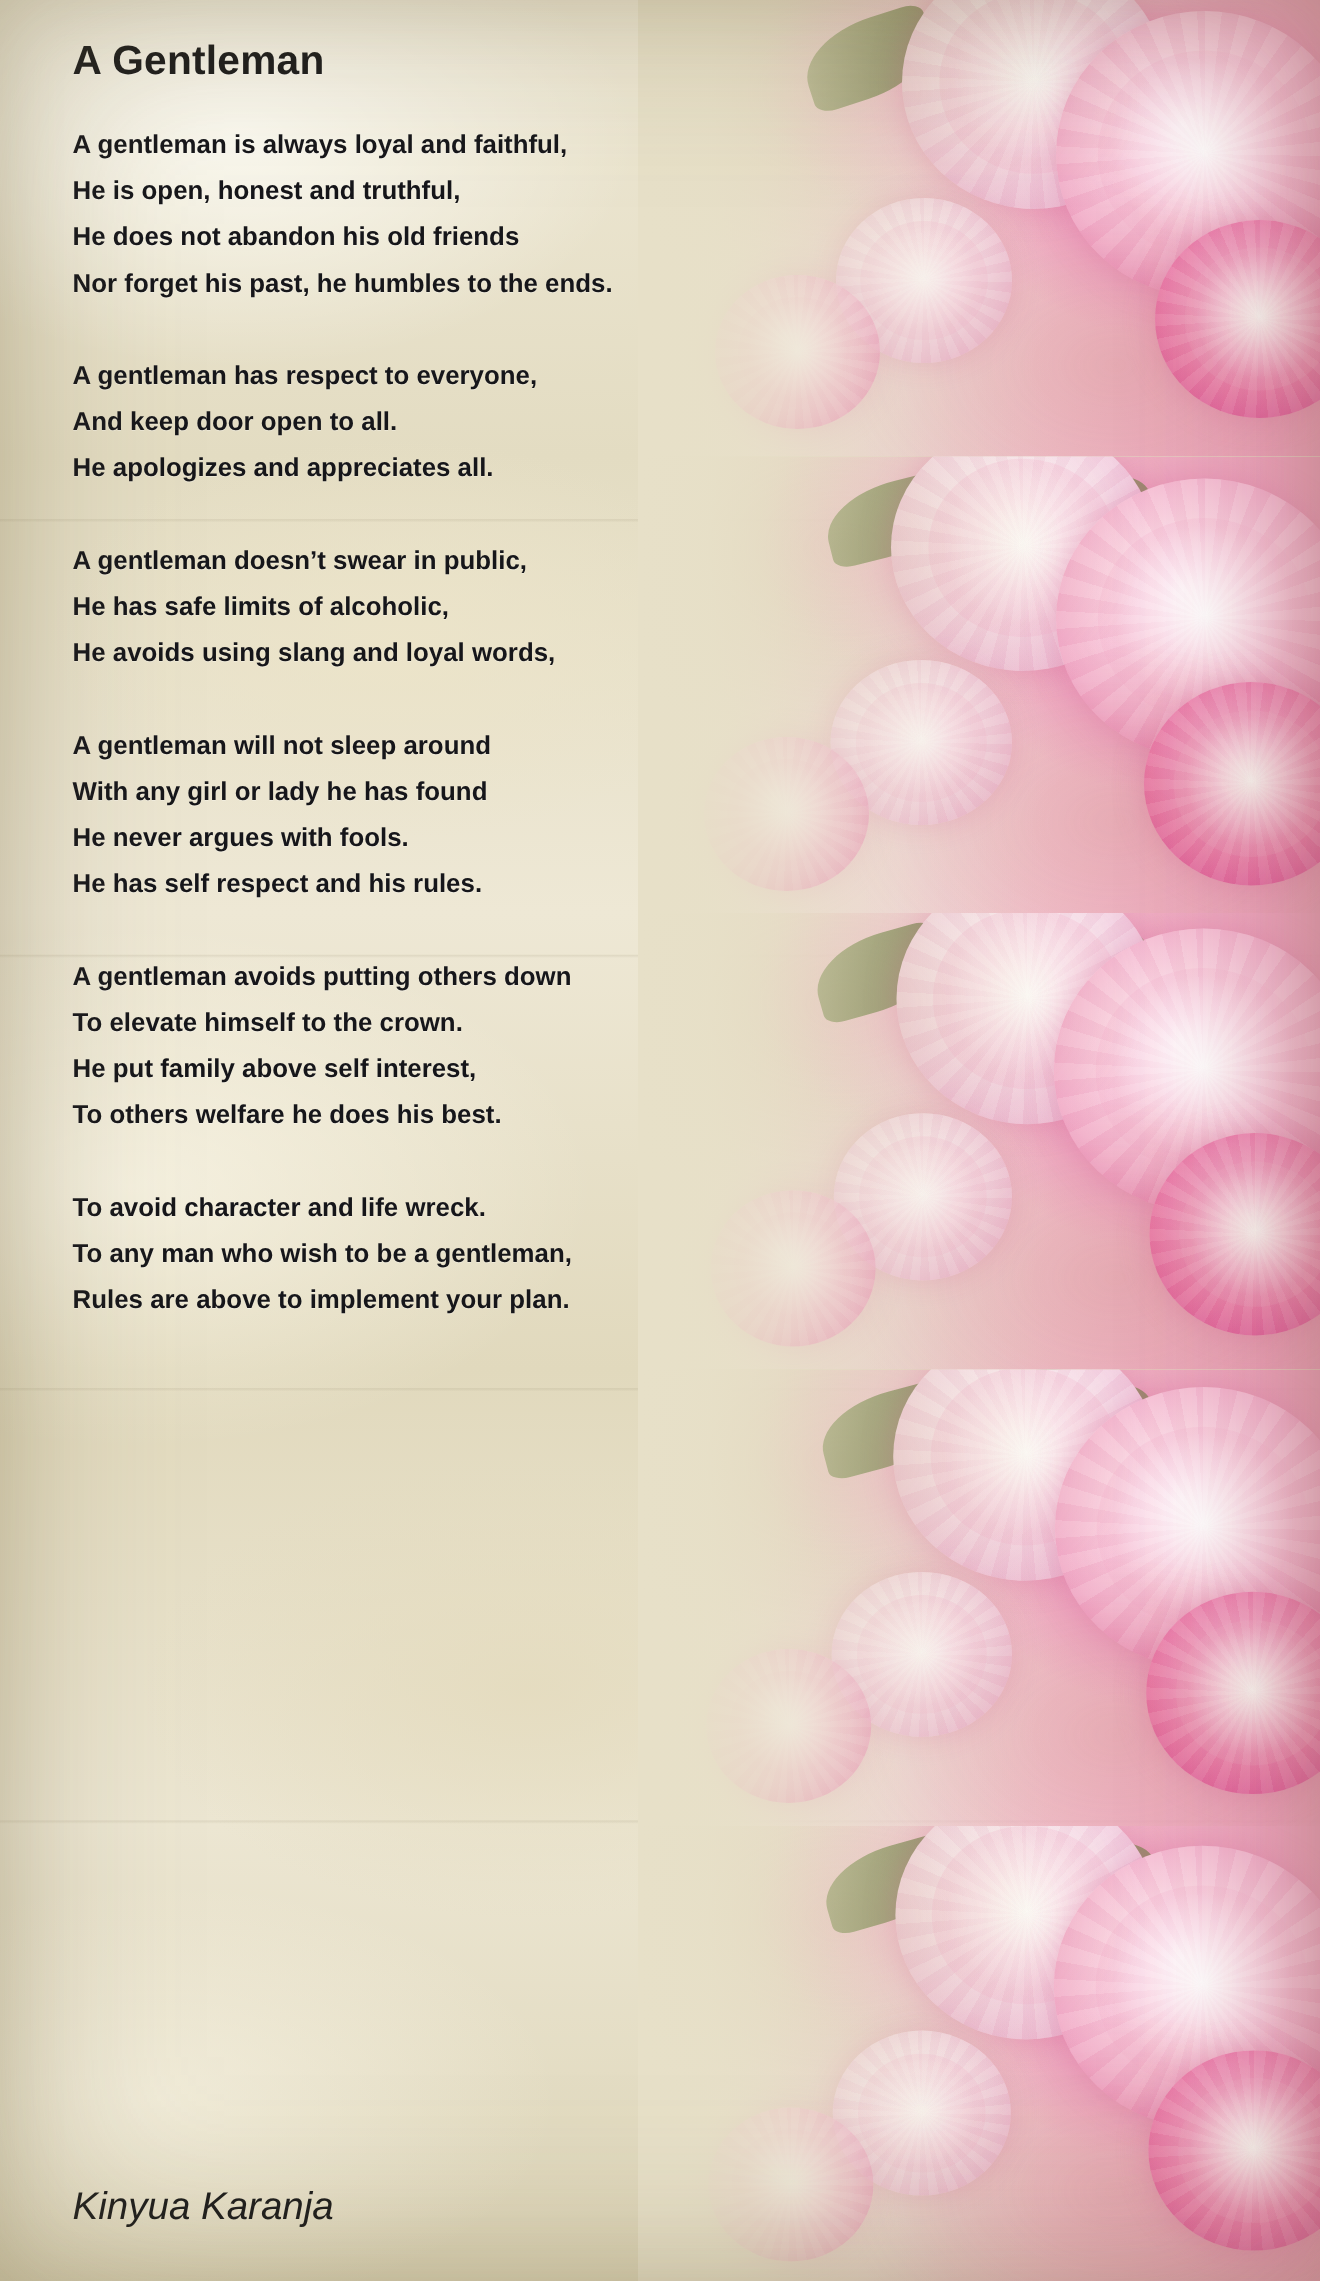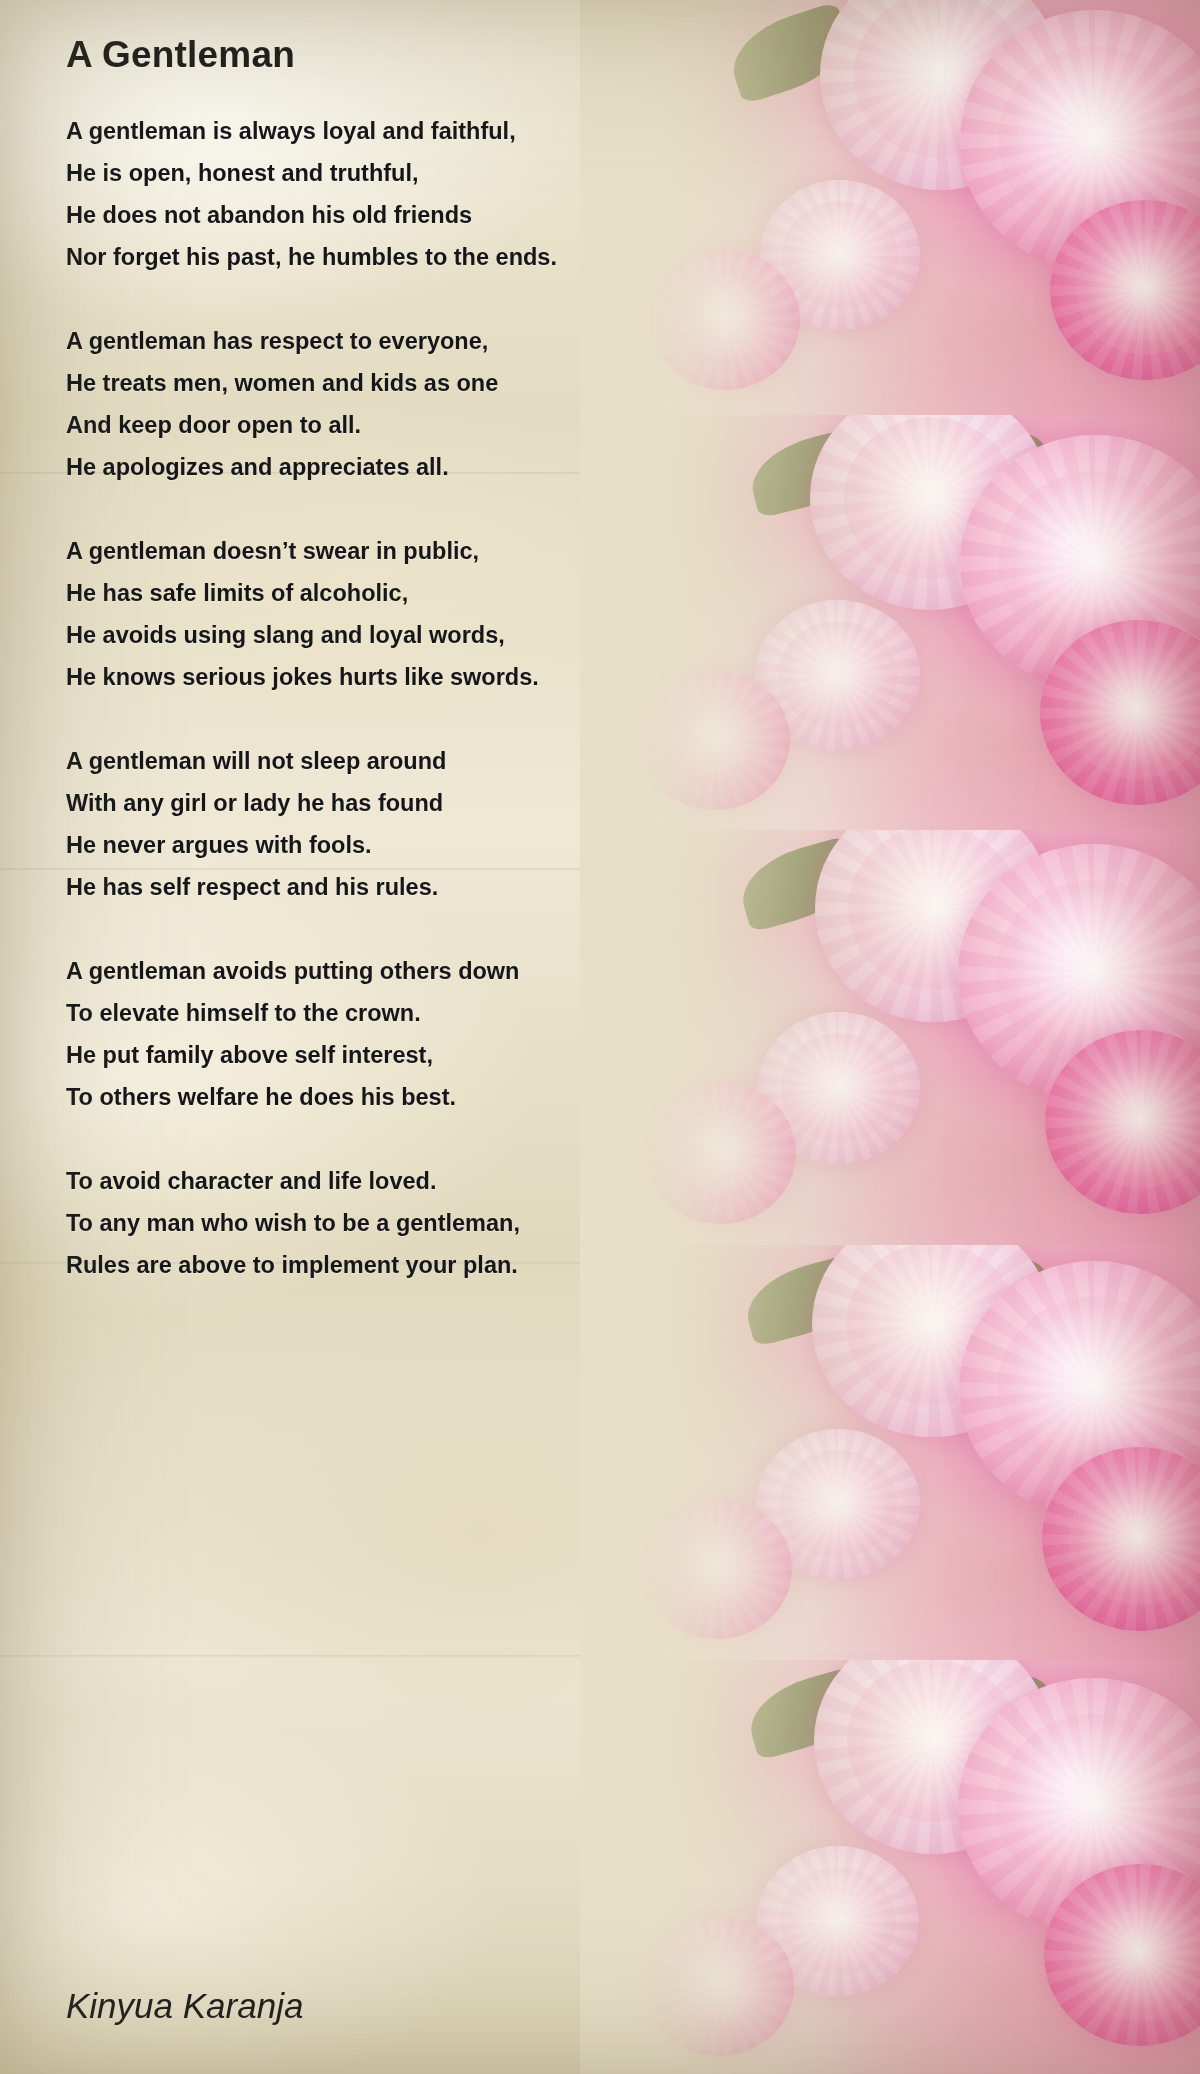--- a/index.html
+++ b/index.html
@@ -314,7 +314,6 @@
       </div>
       <div class="stanza">
         <div class="line">A gentleman has respect to everyone,</div>
-        <div class="line">He treats men, women and kids as one</div>
         <div class="line">And keep door open to all.</div>
         <div class="line">He apologizes and appreciates all.</div>
       </div>

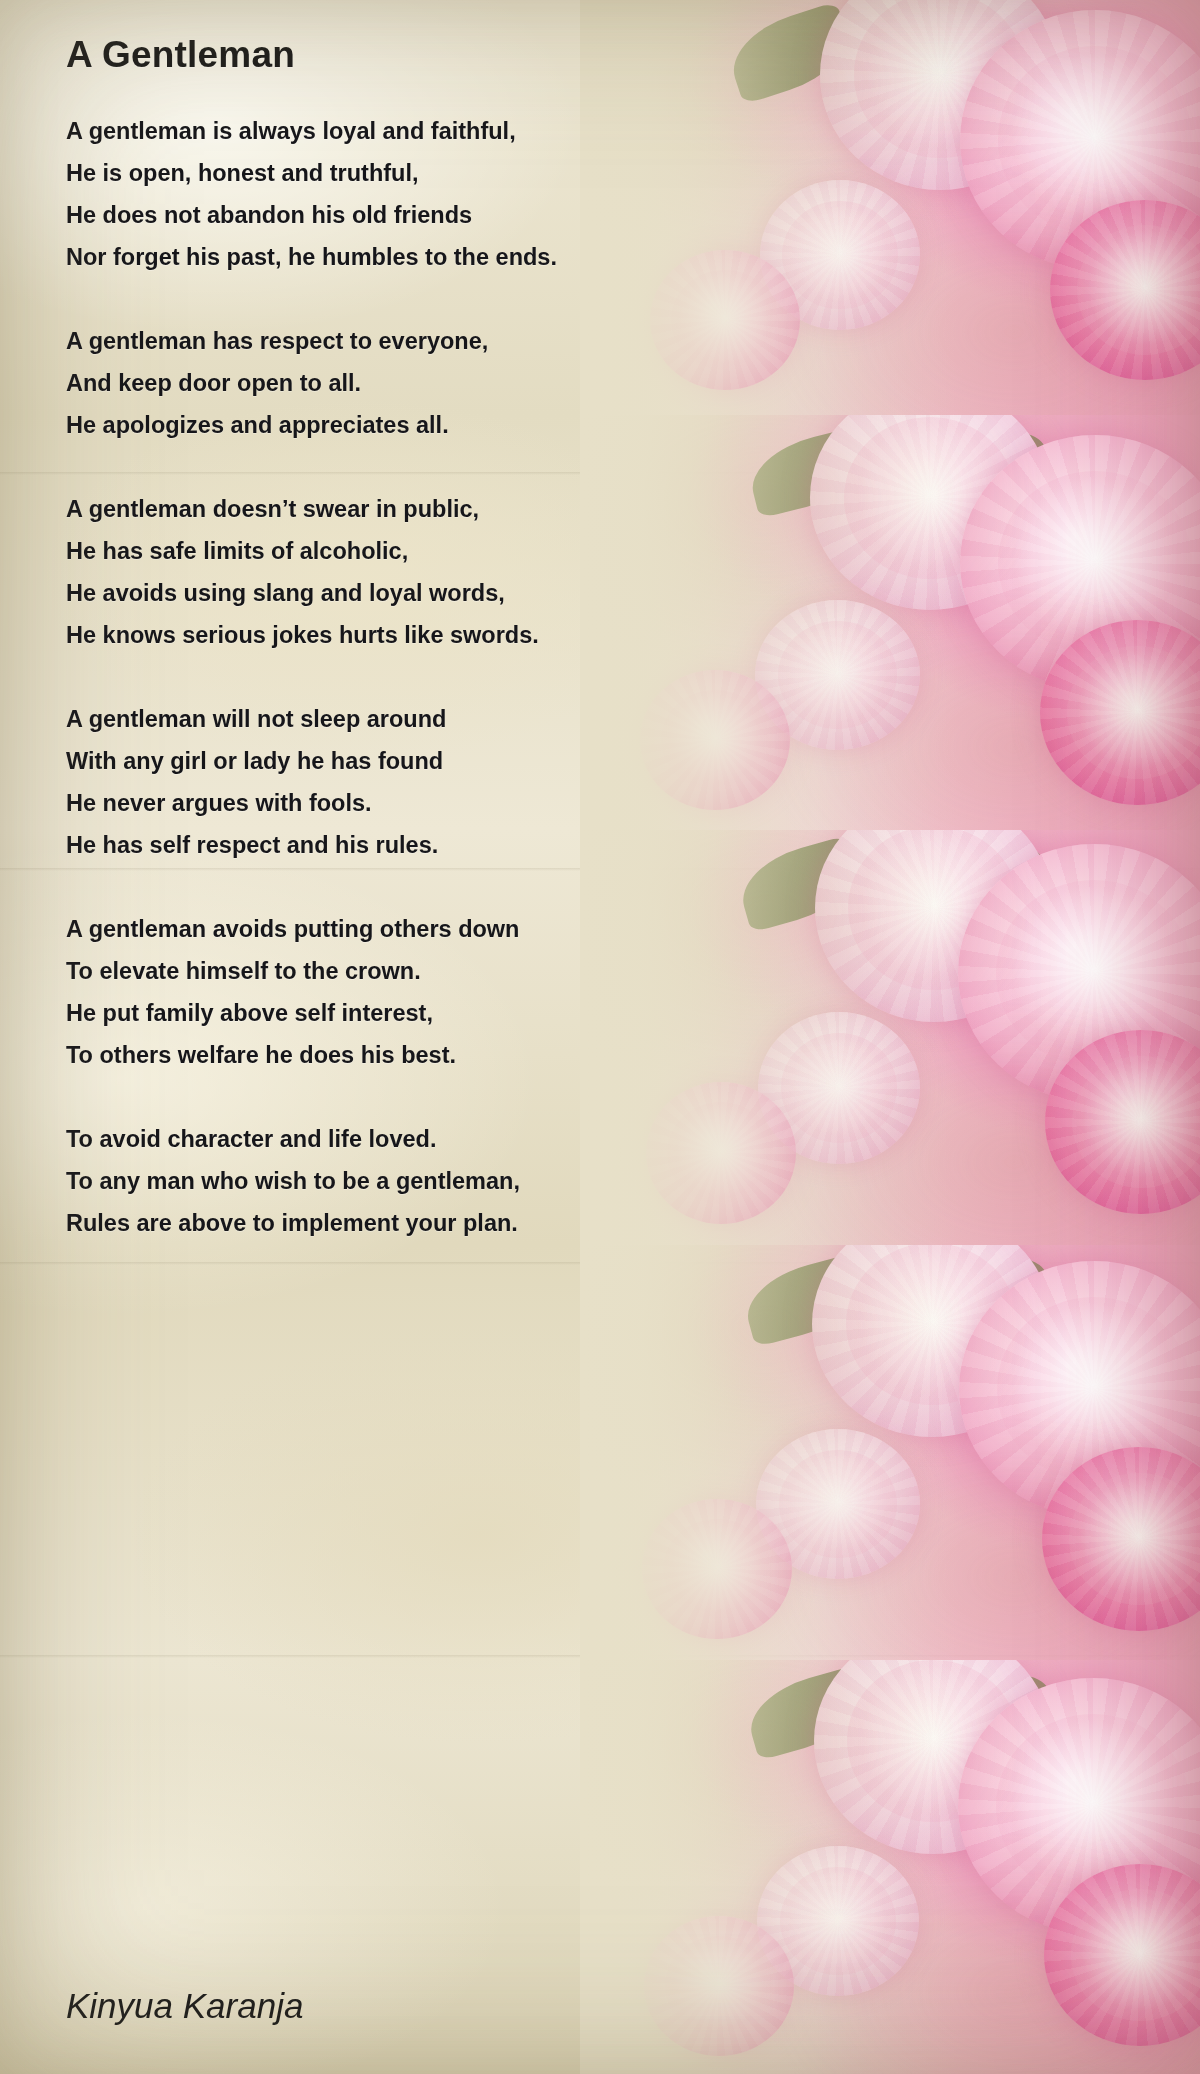--- a/index.html
+++ b/index.html
@@ -321,7 +321,6 @@
         <div class="line">A gentleman doesn’t swear in public,</div>
         <div class="line">He has safe limits of alcoholic,</div>
         <div class="line">He avoids using slang and loyal words,</div>
-        <div class="line">He knows serious jokes hurts like swords.</div>
       </div>
       <div class="stanza">
         <div class="line">A gentleman will not sleep around</div>

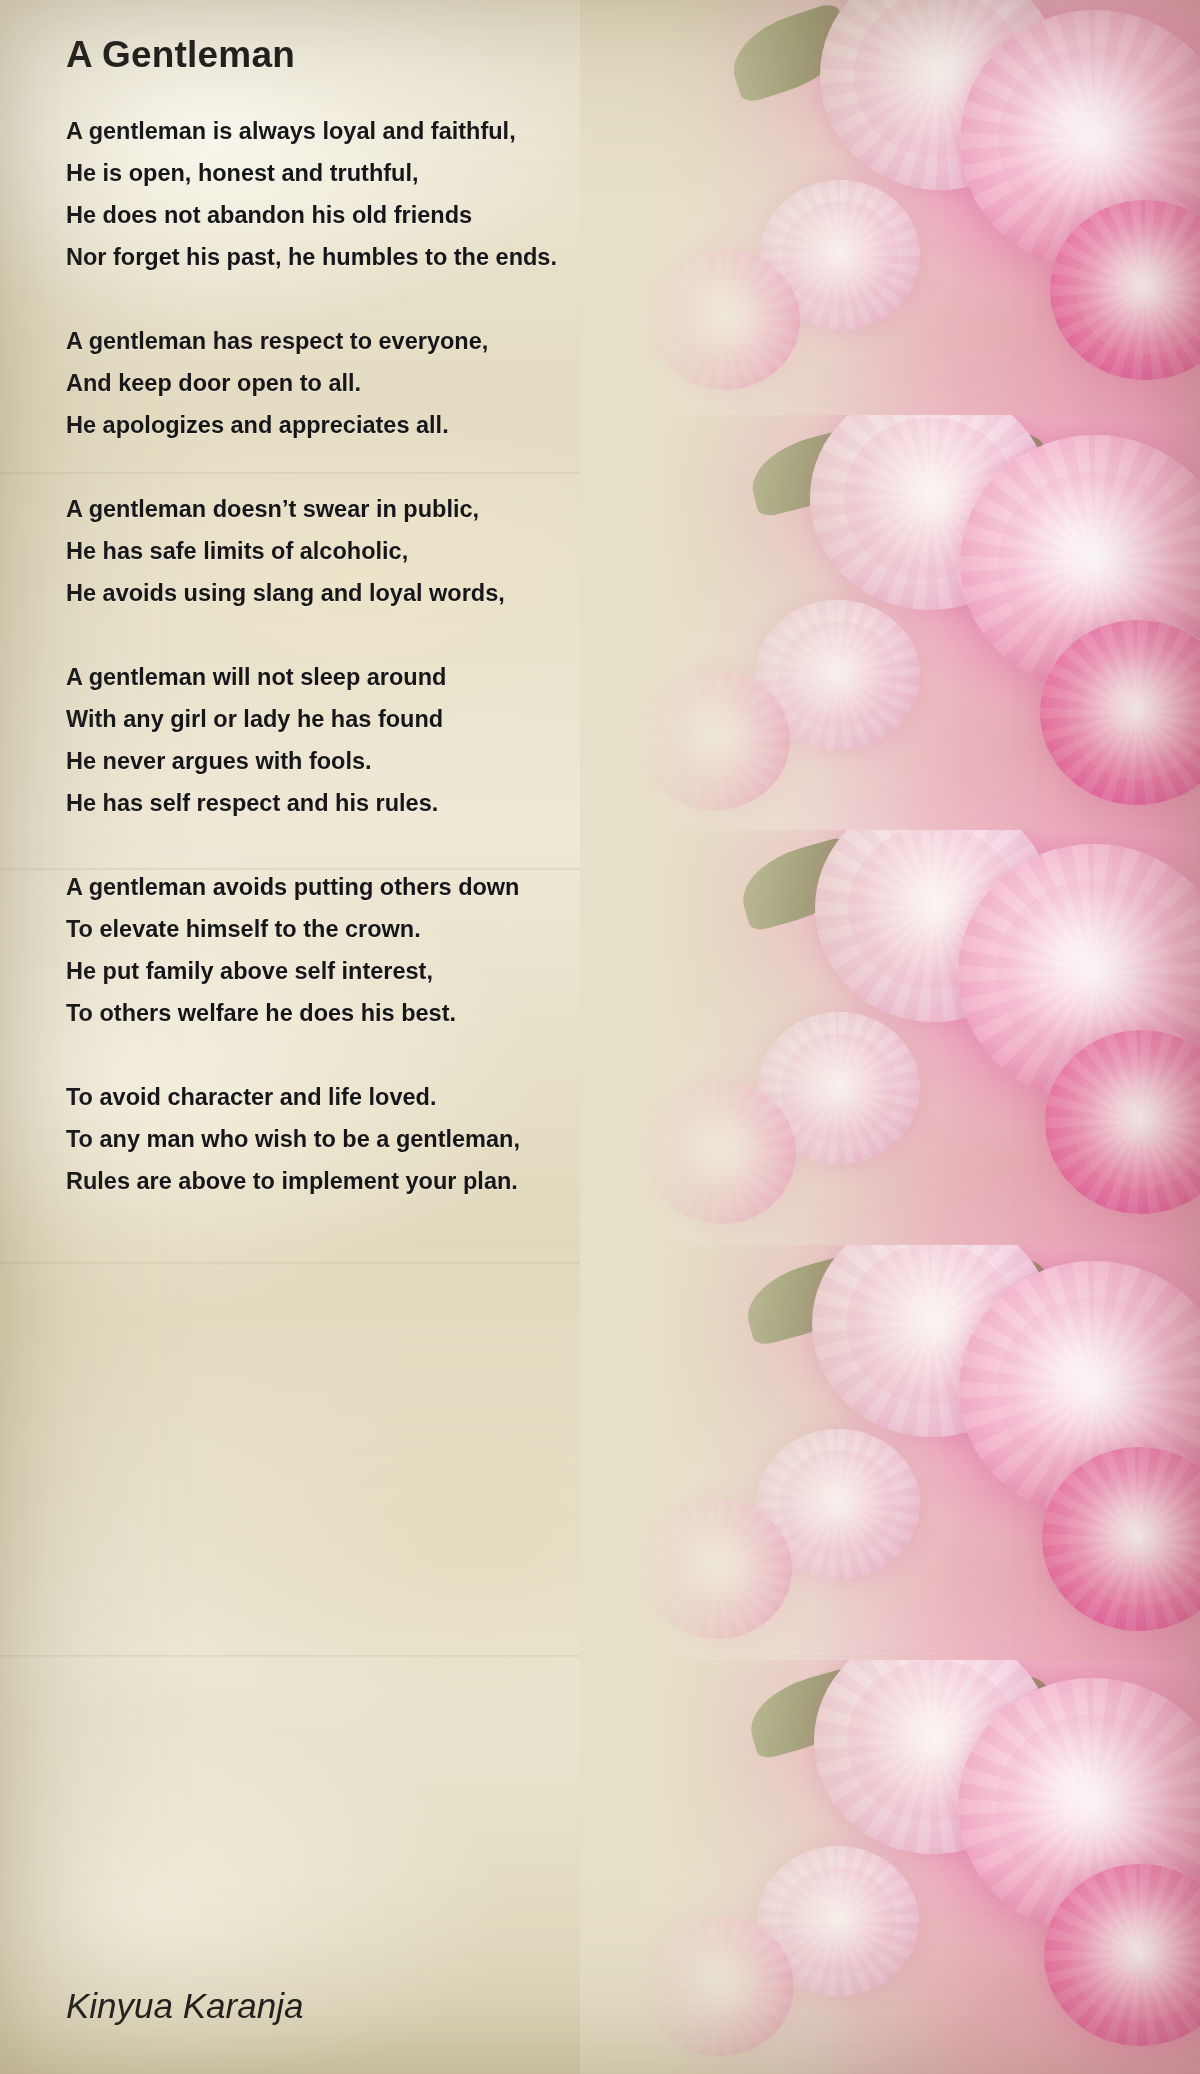--- a/index.html
+++ b/index.html
@@ -335,7 +335,7 @@
         <div class="line">To others welfare he does his best.</div>
       </div>
       <div class="stanza">
-        <div class="line">To avoid character and life loved.</div>
+        <div class="line">To avoid character and life wreck.</div>
         <div class="line">To any man who wish to be a gentleman,</div>
         <div class="line">Rules are above to implement your plan.</div>
       </div>

